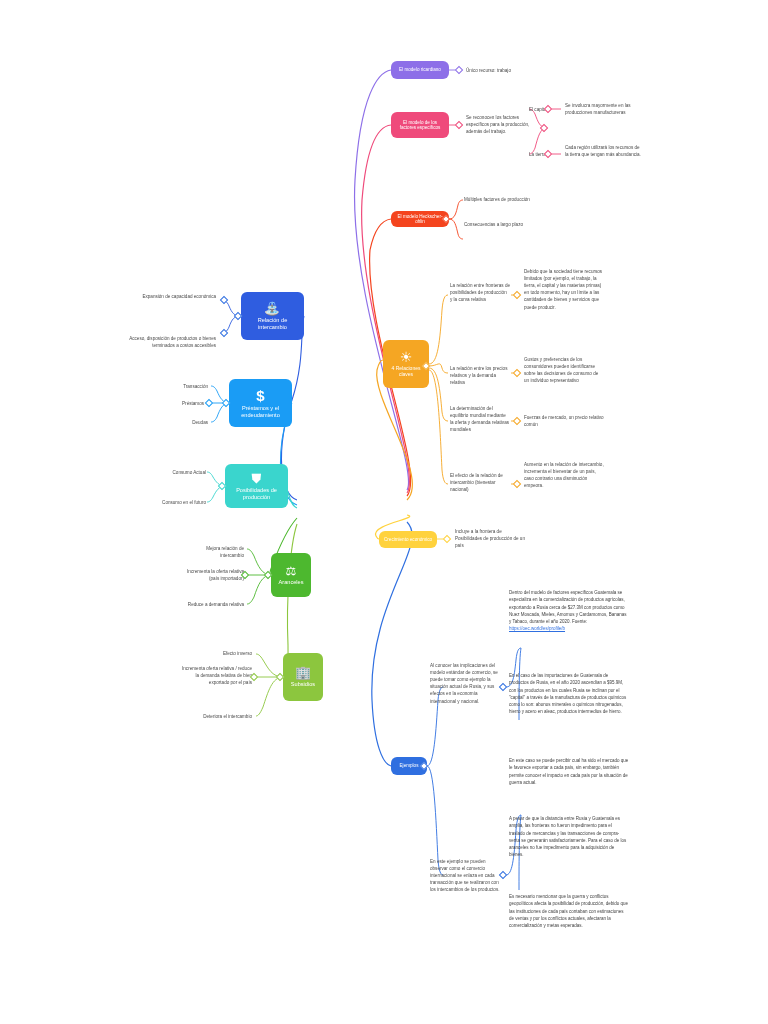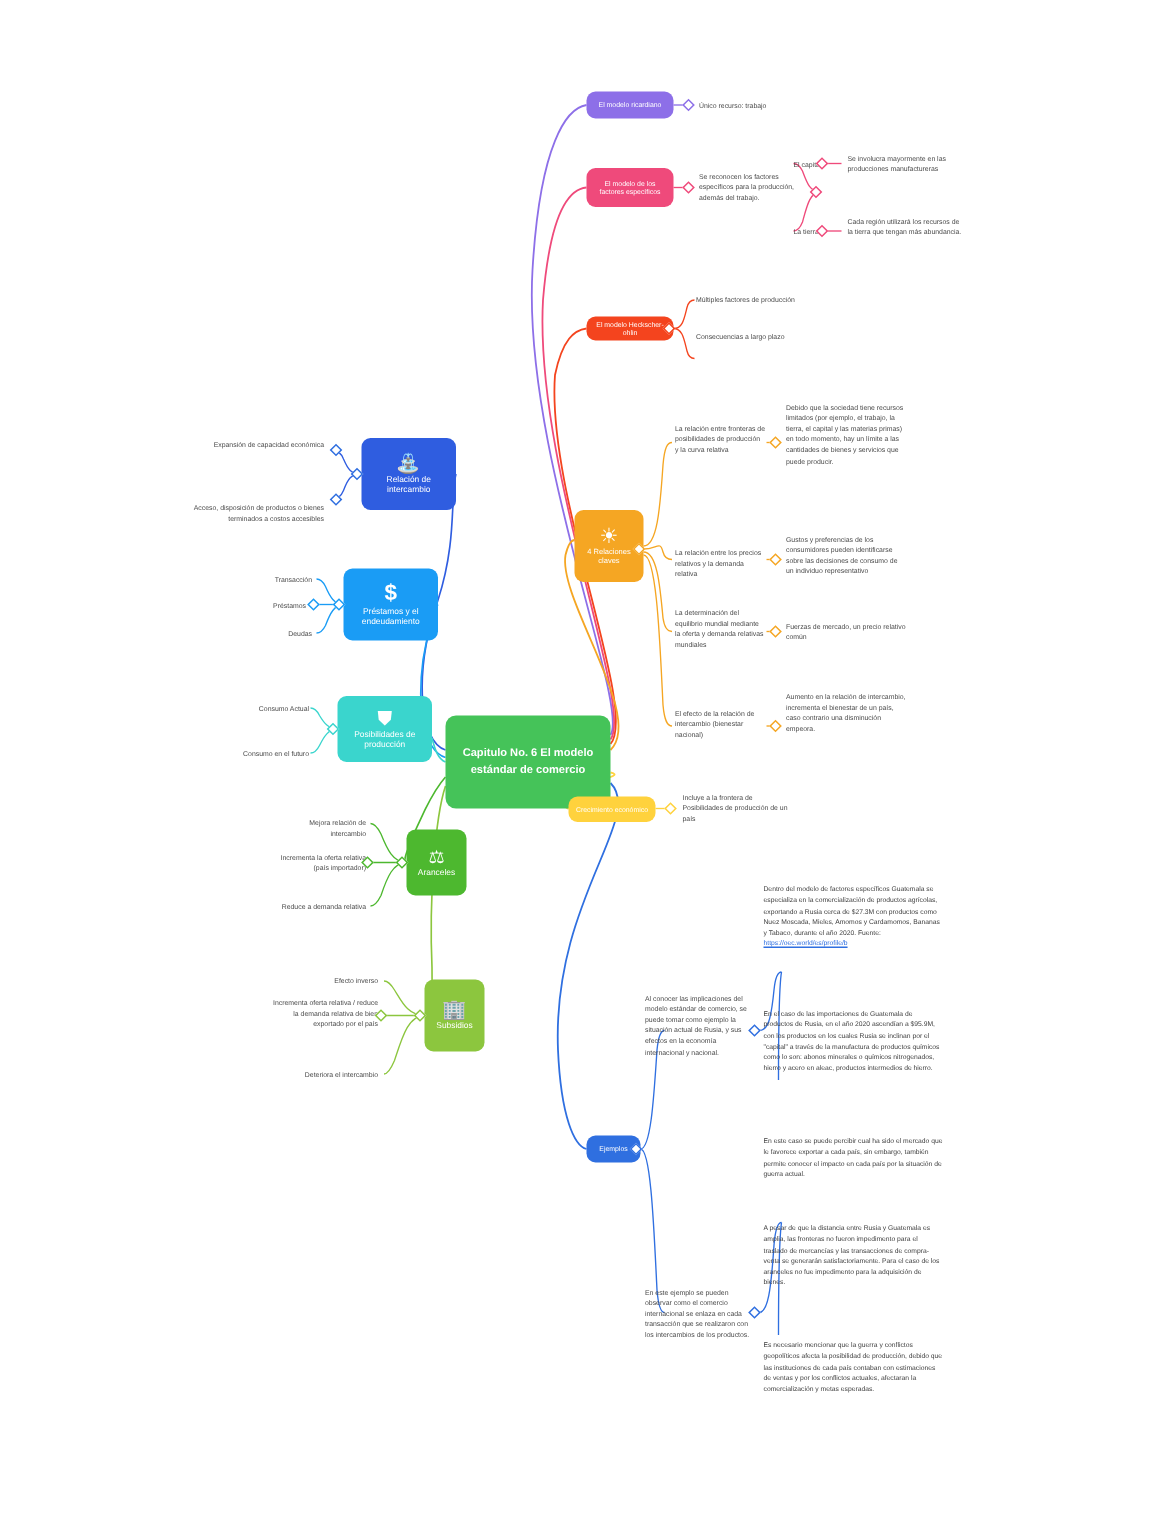--- a/index.html
+++ b/index.html
@@ -178,9 +178,6 @@
     <path d="M521,815 C519,830 519,870 519,890" fill="none" stroke="#2f6fe0" stroke-width="0.9"></path>
   </svg>
 
-  <div class="node" id="central">
-    <span class="nlabel">Capitulo No. 6            El modelo estándar de comercio</span>
-  </div>
 
   <div class="node lnode" id="n-relacion">
     <span class="nicon" style="font-size:13px;">⛲</span>

